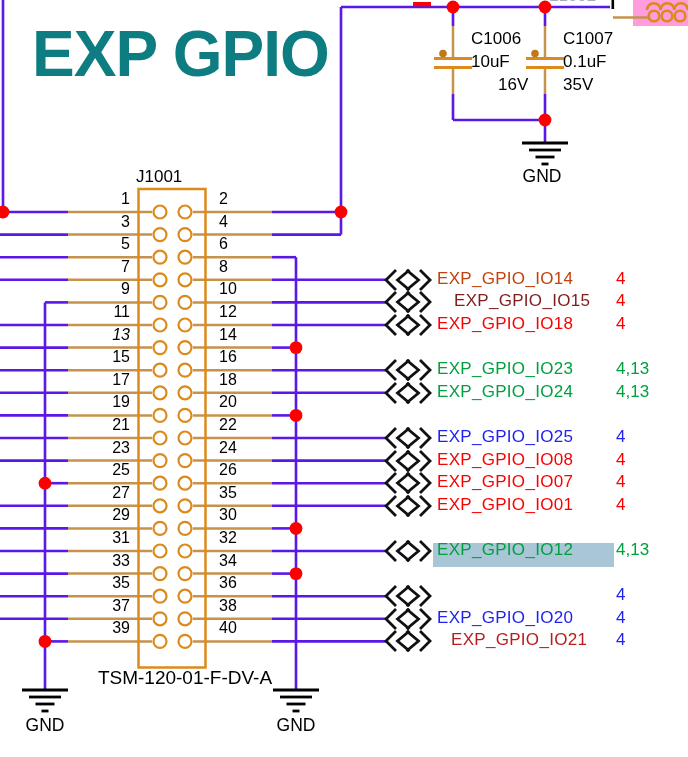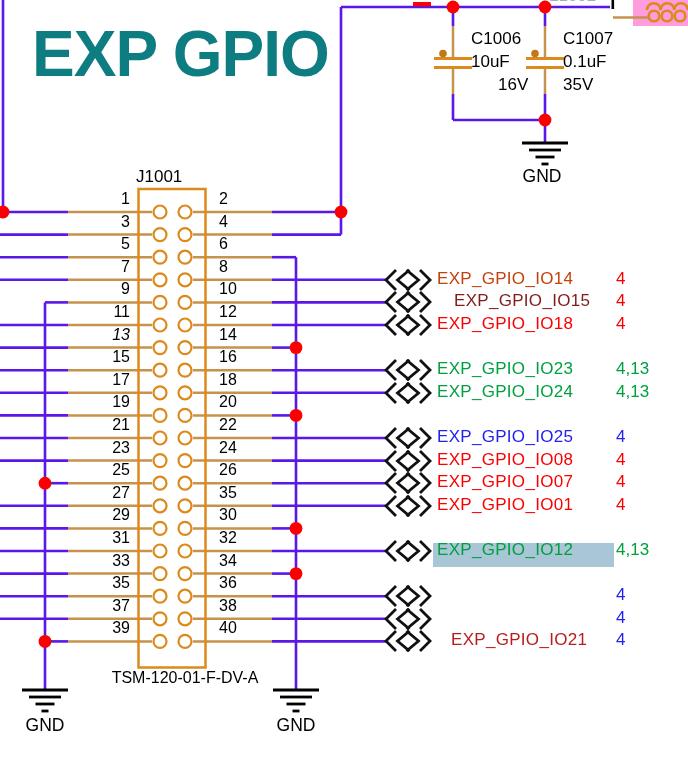--- a/index.html
+++ b/index.html
@@ -355,6 +355,7 @@
         <path d="M23.5,1 L35.5,11 L23.5,21" fill="none" stroke="#111" stroke-width="2.8"></path>
         <path d="M37,1 L47,11 L37,21" fill="none" stroke="#111" stroke-width="2.8"></path>
       </svg></div>
+    <div class="t" style="left: 437px; top: 607.8px; color: rgb(34, 34, 240); letter-spacing: 0.3px;">EXP_GPIO_IO20</div>
     <div class="t" style="left: 616px; top: 607.8px; color: rgb(34, 34, 240);">4</div>
     <div class="t" style="left: 383px; top: 630.4px; width: 50px; height: 22px;"><svg width="50" height="22" viewBox="0 0 50 22">
         <path d="M13,1 L3,11 L13,21" fill="none" stroke="#111" stroke-width="2.8"></path>

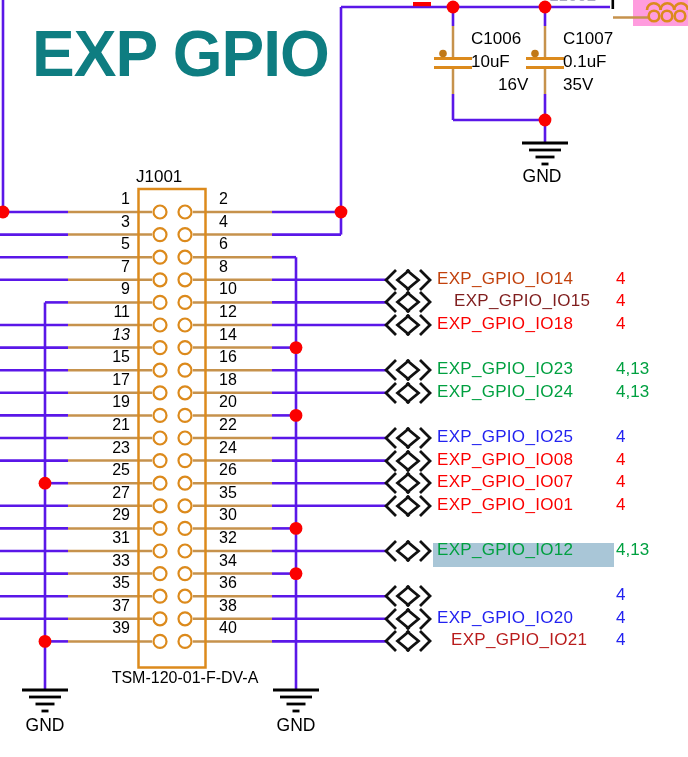--- a/index.html
+++ b/index.html
@@ -220,7 +220,7 @@
   <div class="t center" style="left:266px;top:715px;width:60px;font-size:17.5px;">GND</div>
 
   <div class="t" style="left:136px;top:167px;">J1001</div>
-  <div class="t center" style="left:85px;top:668px;width:200px;font-size:16px;">TSM-120-01-F-DV-A</div>
+  <div class="t center" style="left:85px;top:668px;width:200px;font-size:19px;">TSM-120-01-F-DV-A</div>
 <div class="t num right" style="left: 60px; top: 190px; width: 70px;">1</div>
     <div class="t num right" style="left: 60px; top: 212.6px; width: 70px;">3</div>
     <div class="t num right" style="left: 60px; top: 235.2px; width: 70px;">5</div>

